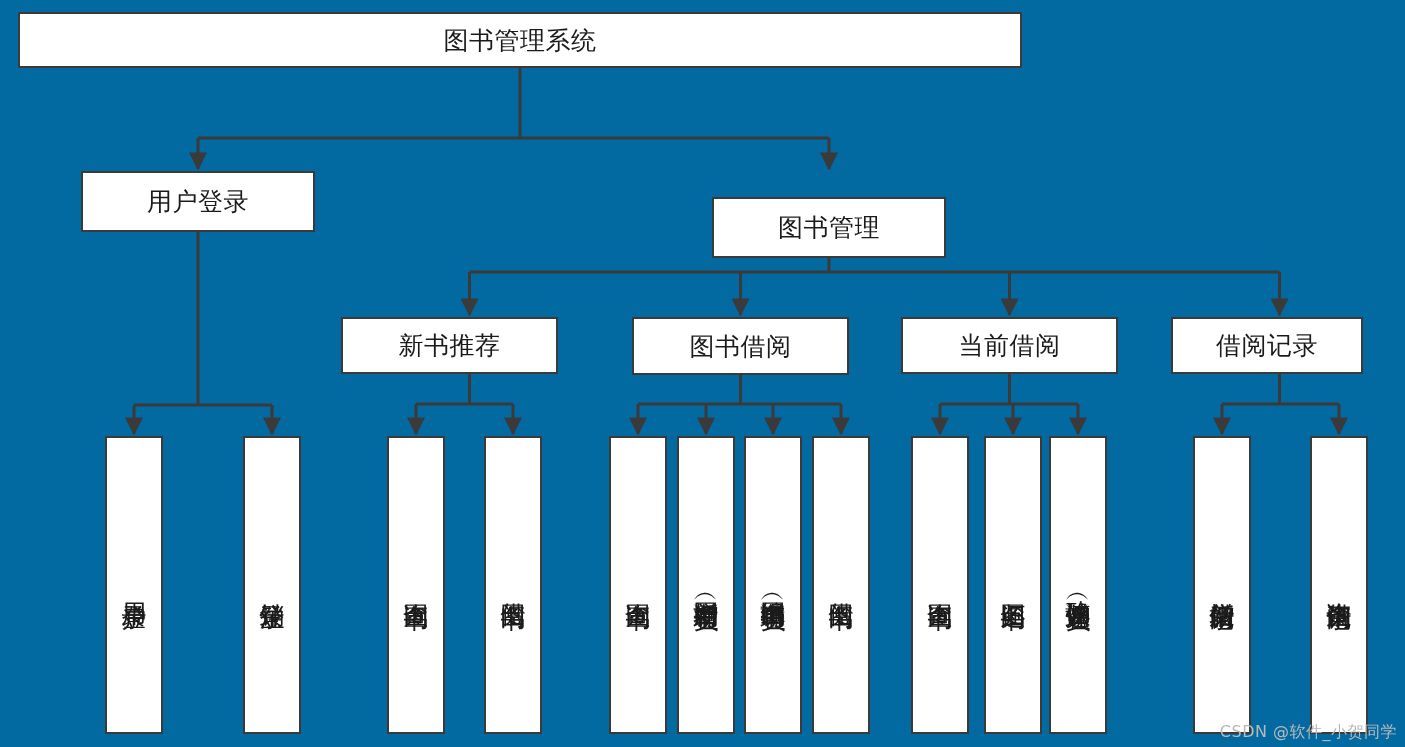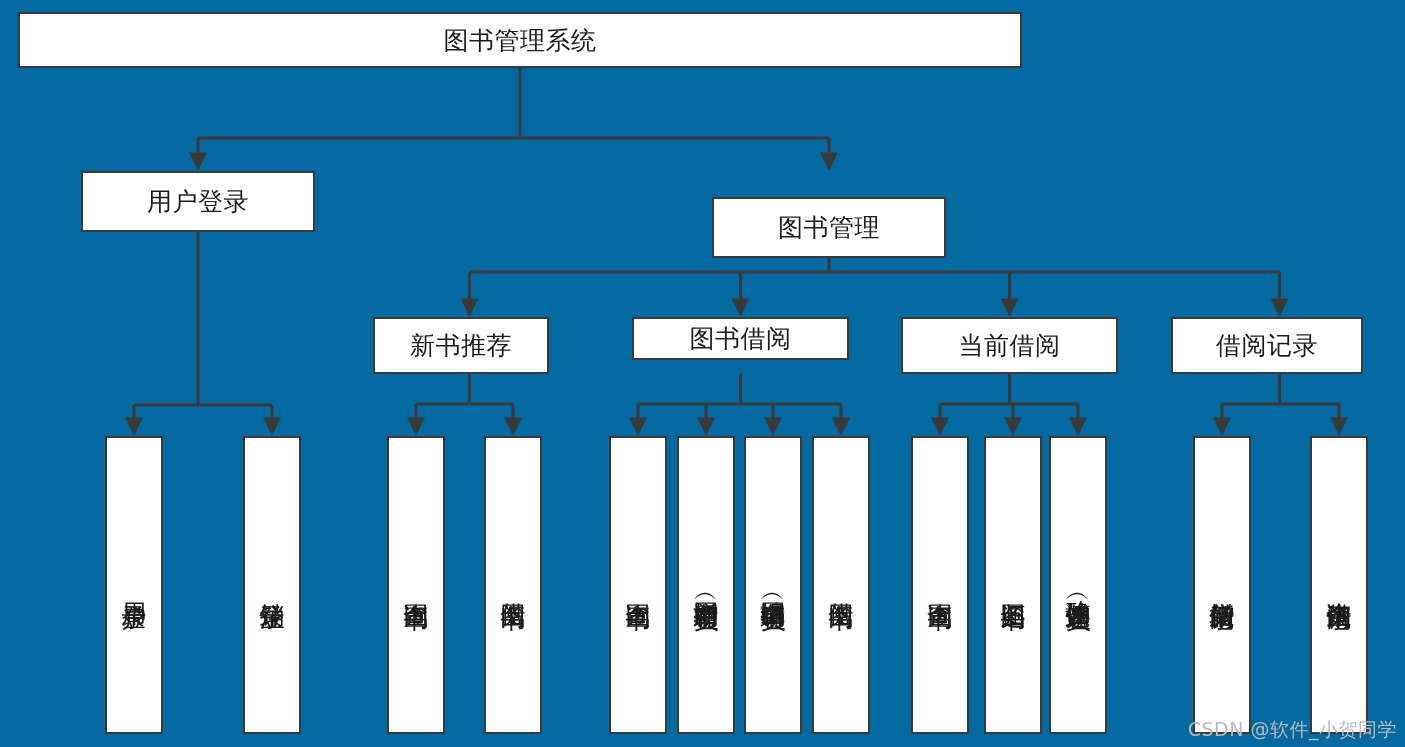--- a/index.html
+++ b/index.html
@@ -124,7 +124,7 @@
       <div class="node h" style="left: 712px; top: 171px; width: 234px; height: 61px; margin-top: 26px;">
         <span class="label">图书管理</span>
       </div>
-      <div class="node h" style="left: 373px; top: 317px; width: 176px; height: 57px;">
+      <div class="node h" style="left: 341px; top: 317px; width: 217px; height: 57px;">
         <span class="label">新书推荐</span>
       </div>
       <div class="node h" style="left: 632px; top: 317px; width: 217px; height: 43px;">

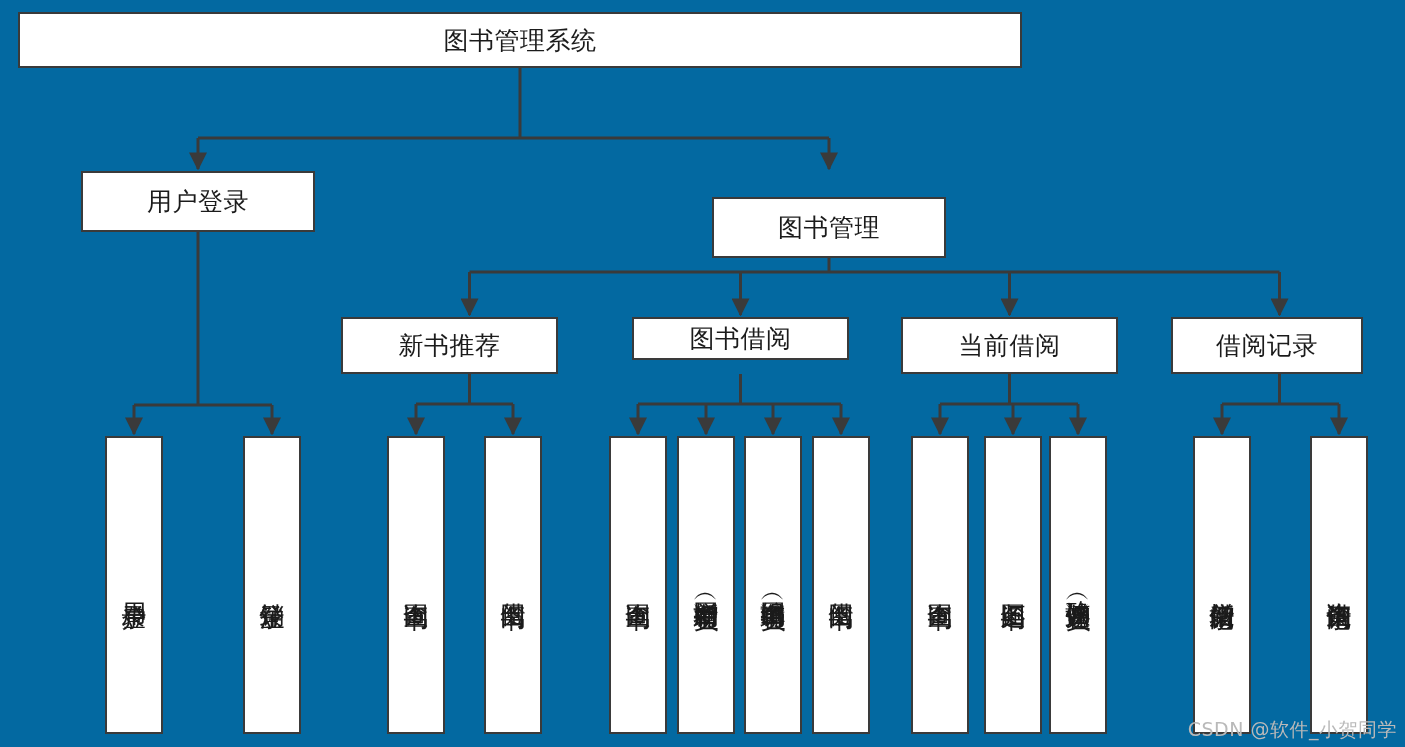--- a/index.html
+++ b/index.html
@@ -127,7 +127,7 @@
       <div class="node h" style="left: 341px; top: 317px; width: 217px; height: 57px;">
         <span class="label">新书推荐</span>
       </div>
-      <div class="node h" style="left: 632px; top: 317px; width: 217px; height: 43px;">
+      <div class="node h" style="left: 632px; top: 317px; width: 217px; height: 58px;">
         <span class="label">图书借阅</span>
       </div>
       <div class="node h" style="left: 901px; top: 317px; width: 217px; height: 57px; text-align: center;">

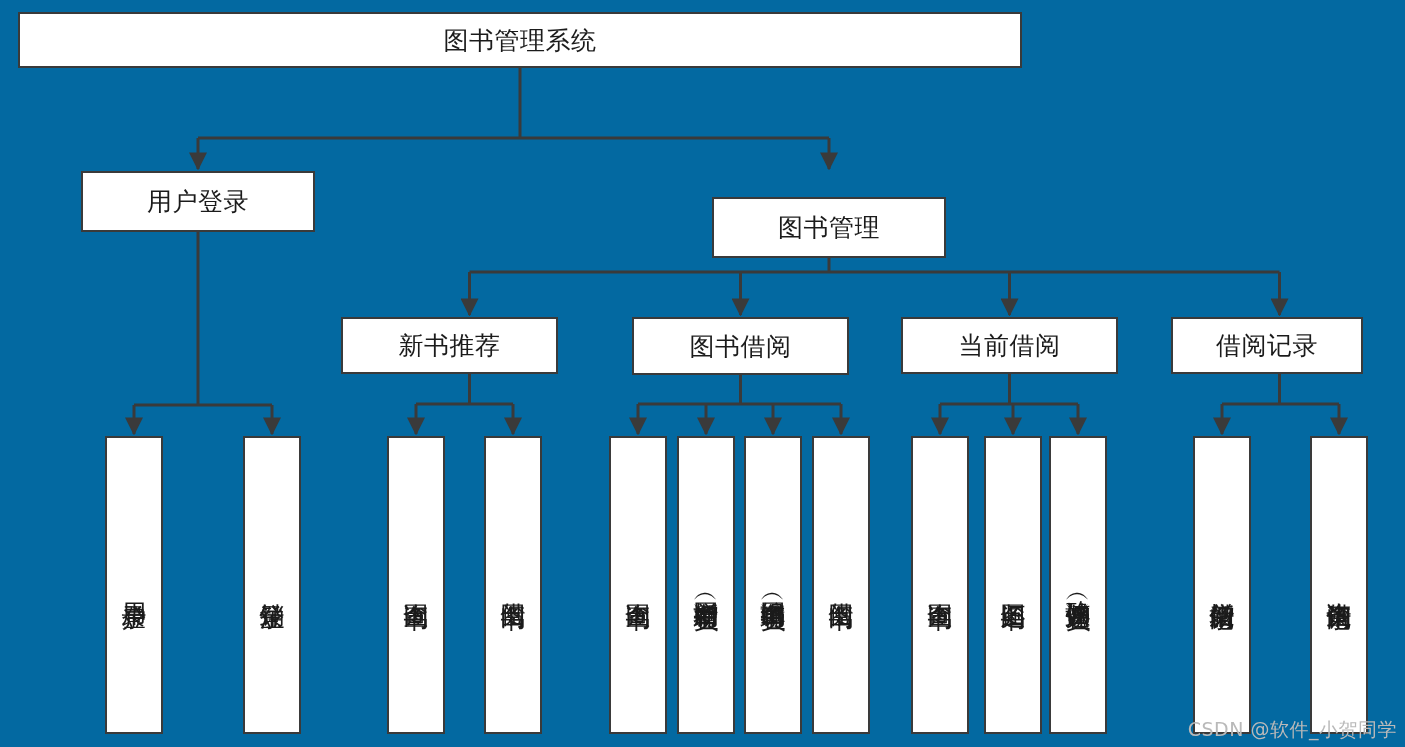--- a/index.html
+++ b/index.html
@@ -59,7 +59,7 @@
     position: absolute;
     right: 8px;
     bottom: 4px;
-    font-size: 19px;
+    font-size: 16px;
     color: #b9b9b9;
     white-space: nowrap;
     letter-spacing: 0.5px;

